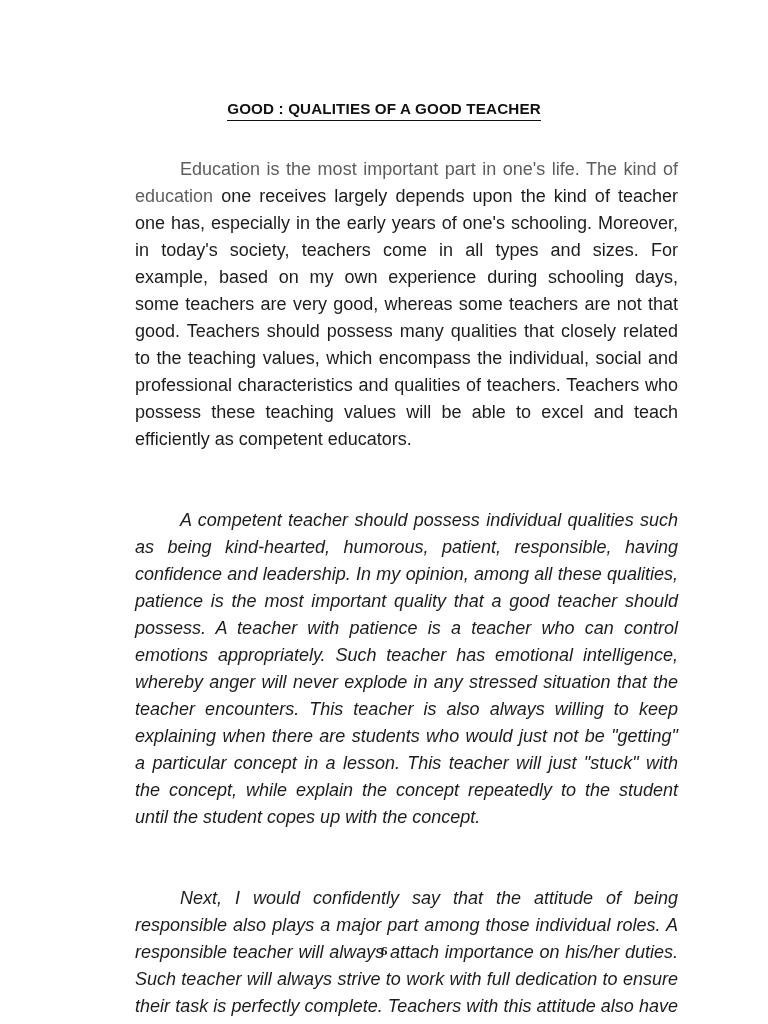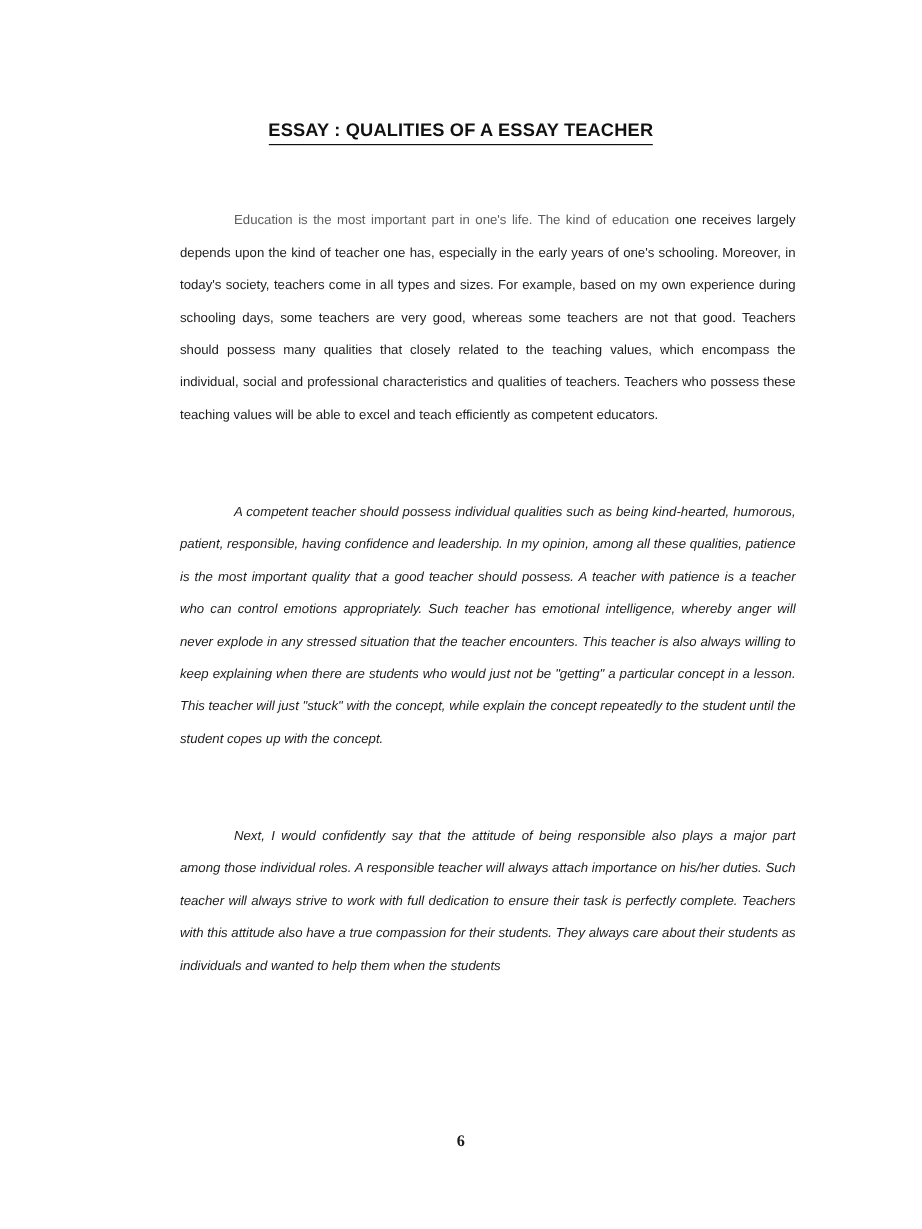--- a/index.html
+++ b/index.html
@@ -99,7 +99,7 @@
 <div id="page">
 
   <h1 id="doc-title">
-    <span class="title-inner">ESSAY : QUALITIES OF A ESSAY TEACHER</span>
+    <span class="title-inner">GOOD : QUALITIES OF A GOOD TEACHER</span>
   </h1>
 
   <div id="body-block">

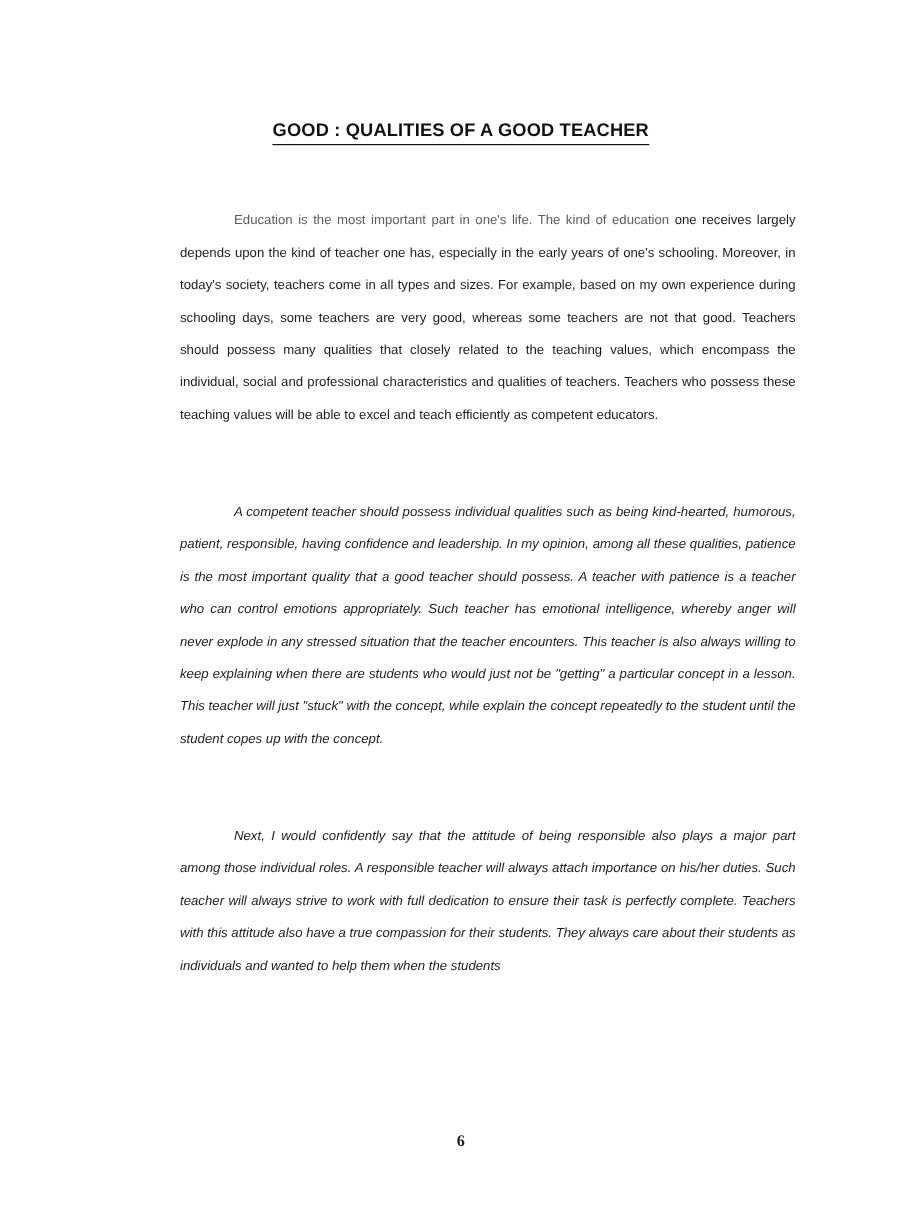--- a/index.html
+++ b/index.html
@@ -51,13 +51,13 @@
   }
 
   .para {
-    font-size: 11px;
+    font-size: 18px;
     line-height: 27px;
     color: #1c1c1c;
     text-align: justify;
     text-justify: inter-word;
     text-indent: 45px;
-    margin: 16px;
+    margin: 1px;
     -webkit-font-smoothing: antialiased;
   }
 

